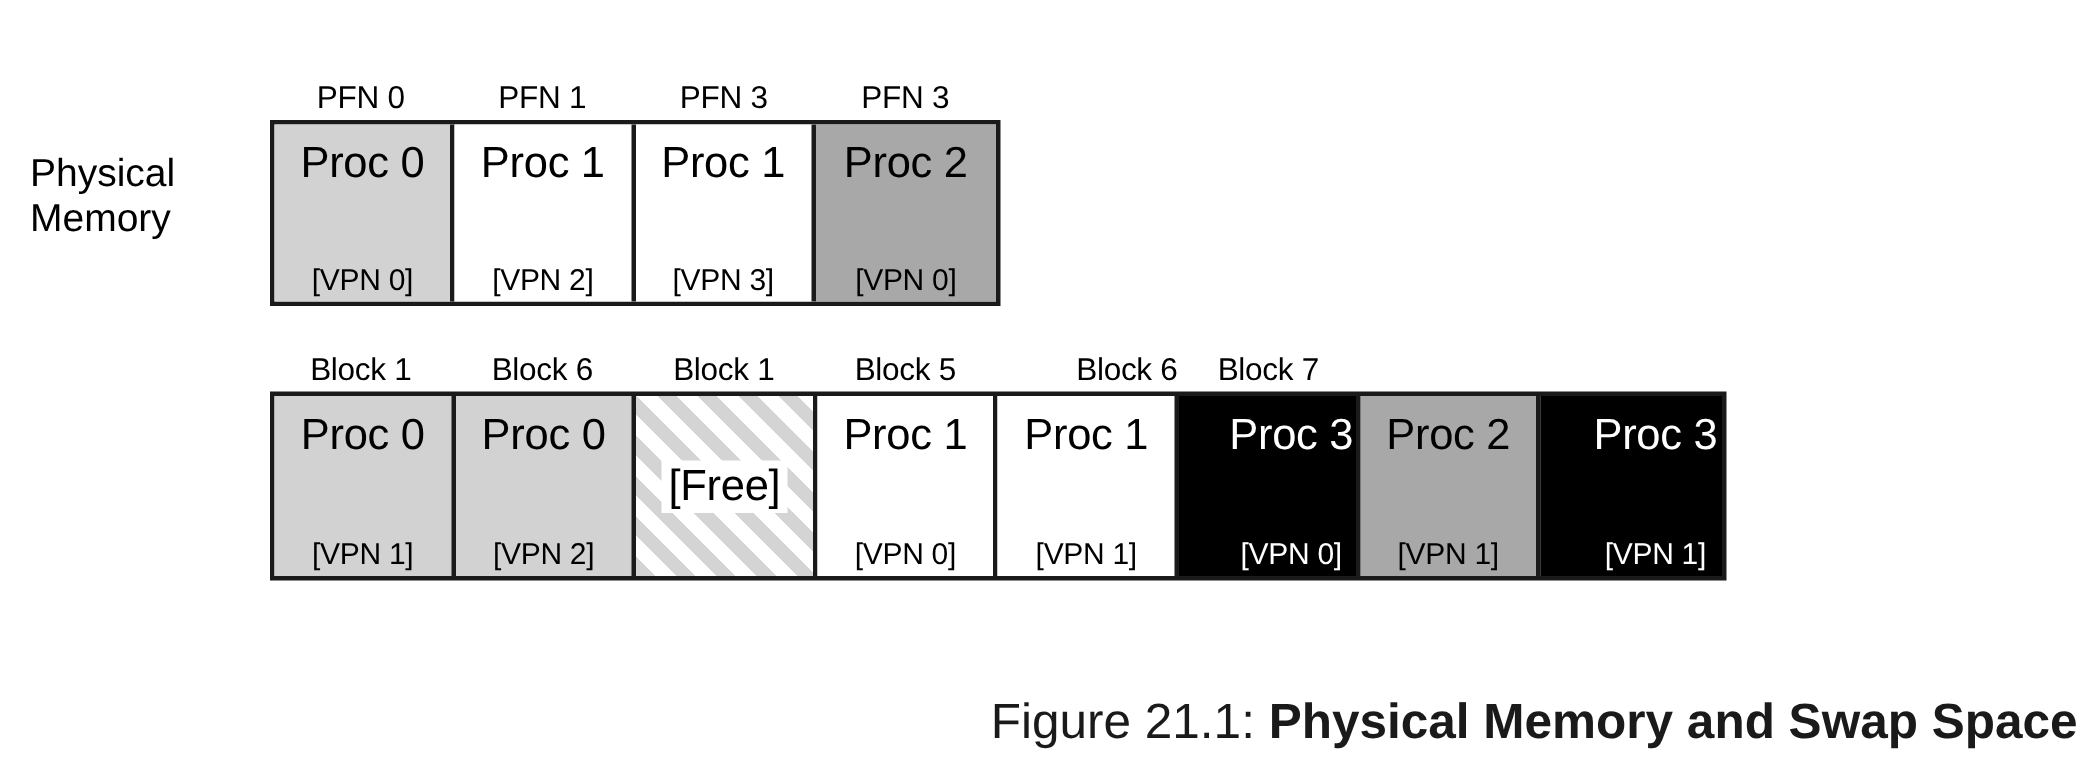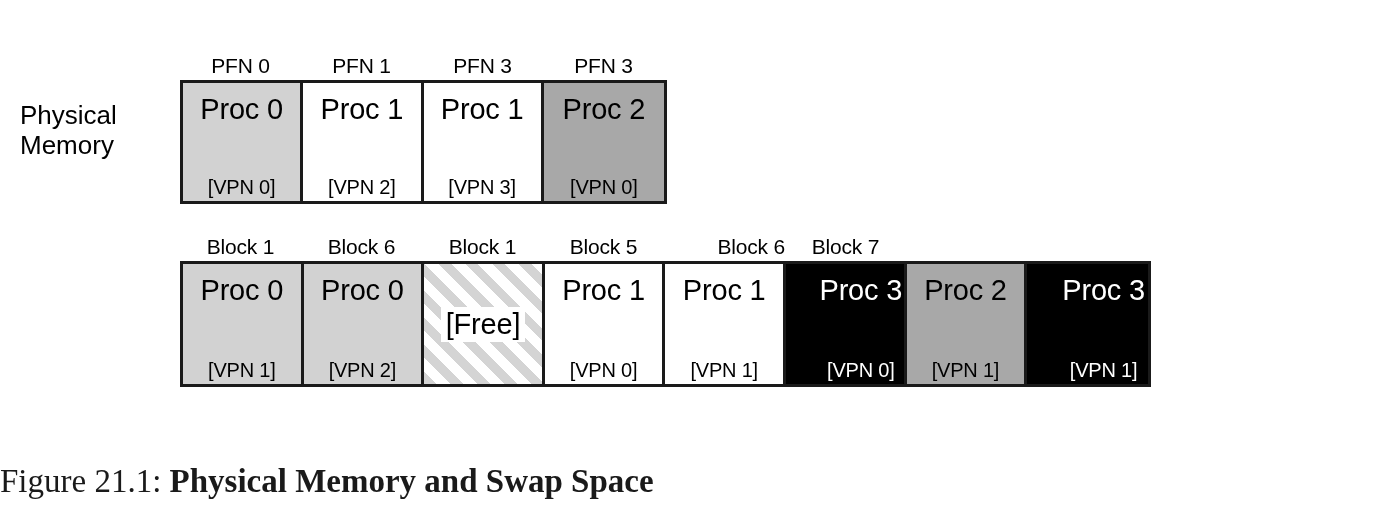--- a/index.html
+++ b/index.html
@@ -119,8 +119,8 @@
     position: absolute;
     left: 0;
     width: 1385px;
-    text-align: left;
-    font-family: Liberation Serif, serif;
+    text-align: right;
+    font-family: Liberation Sans, sans-serif;
     font-size: 33px;
     line-height: 38px;
     color: #1a1a1a;

